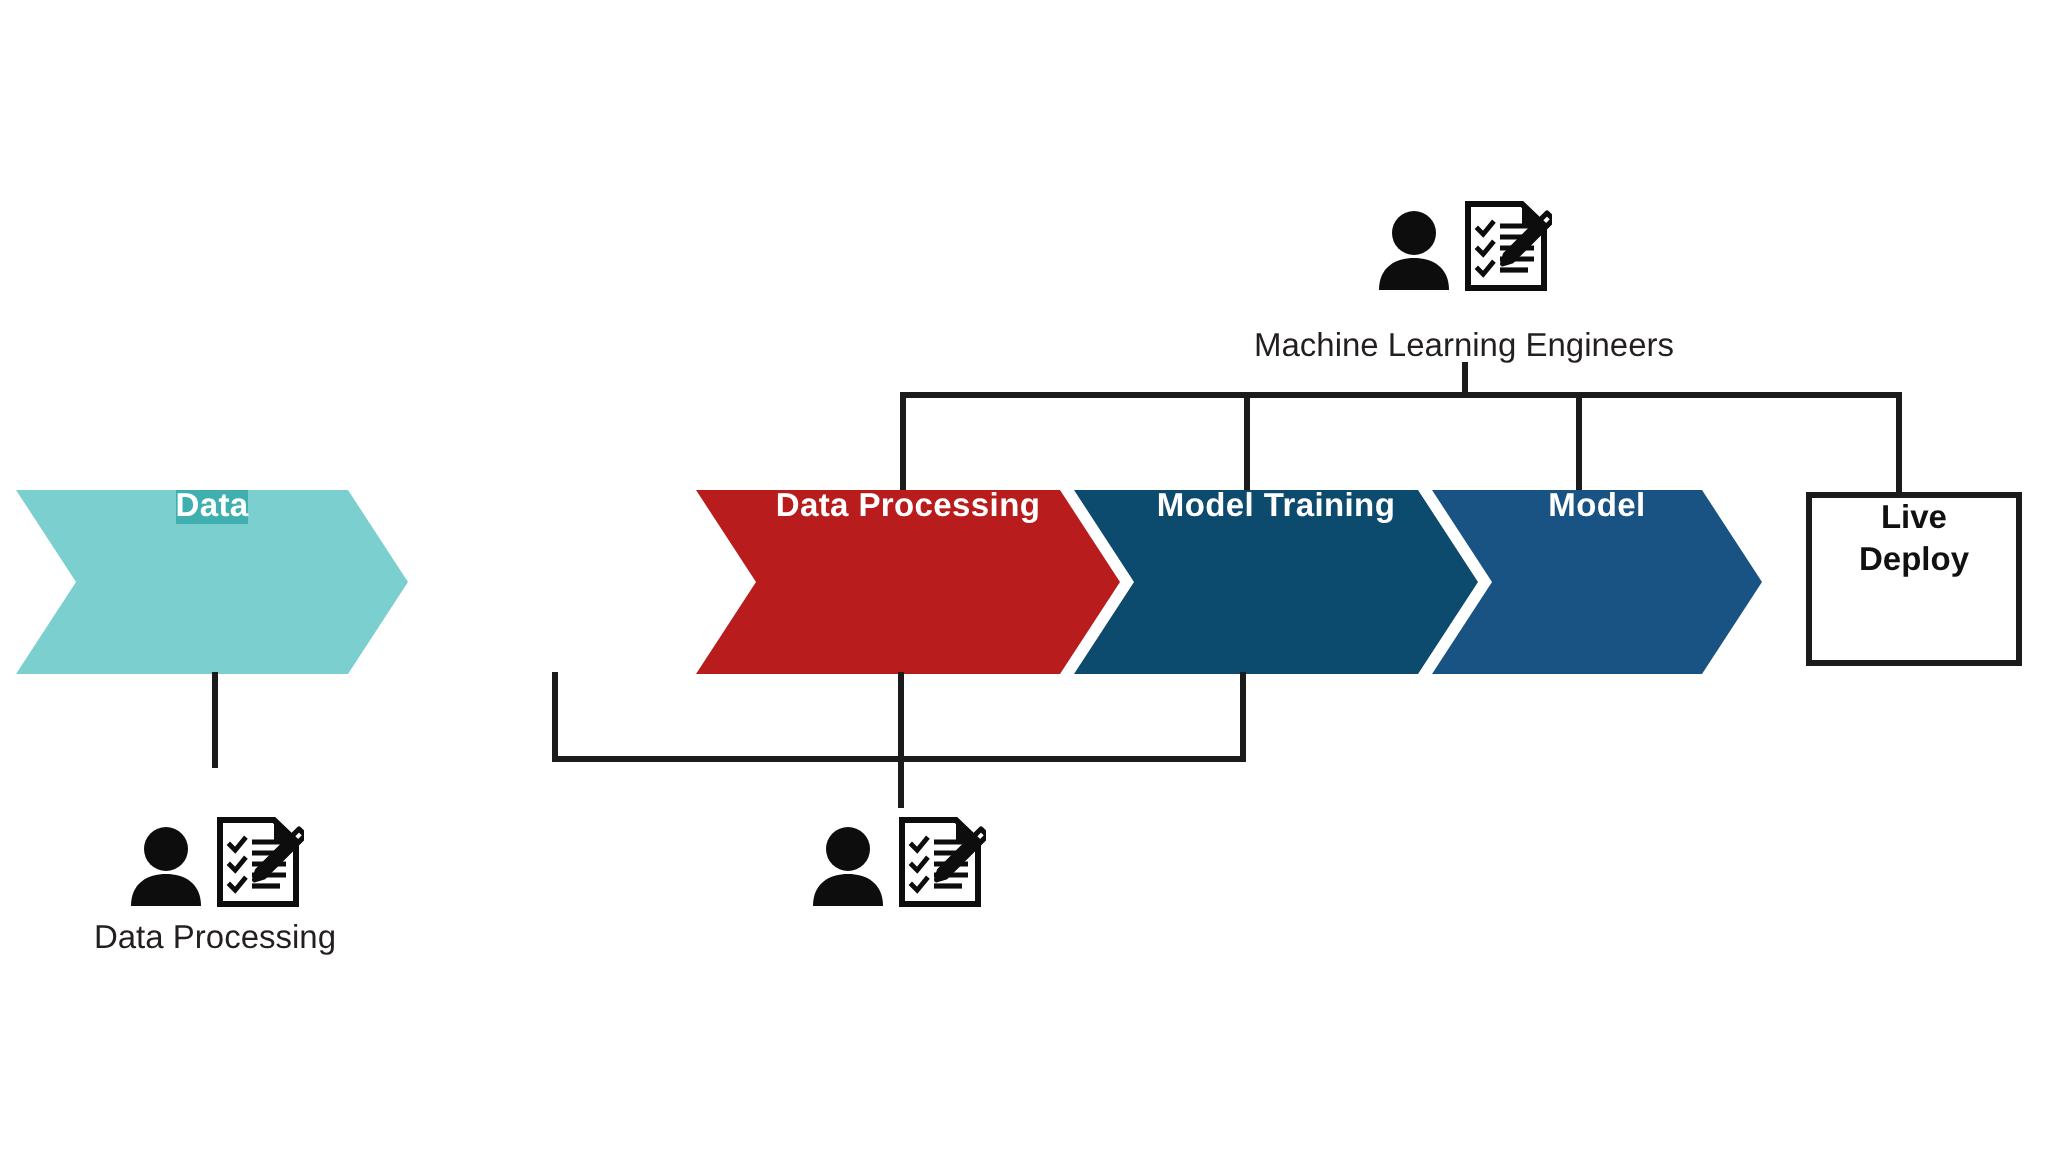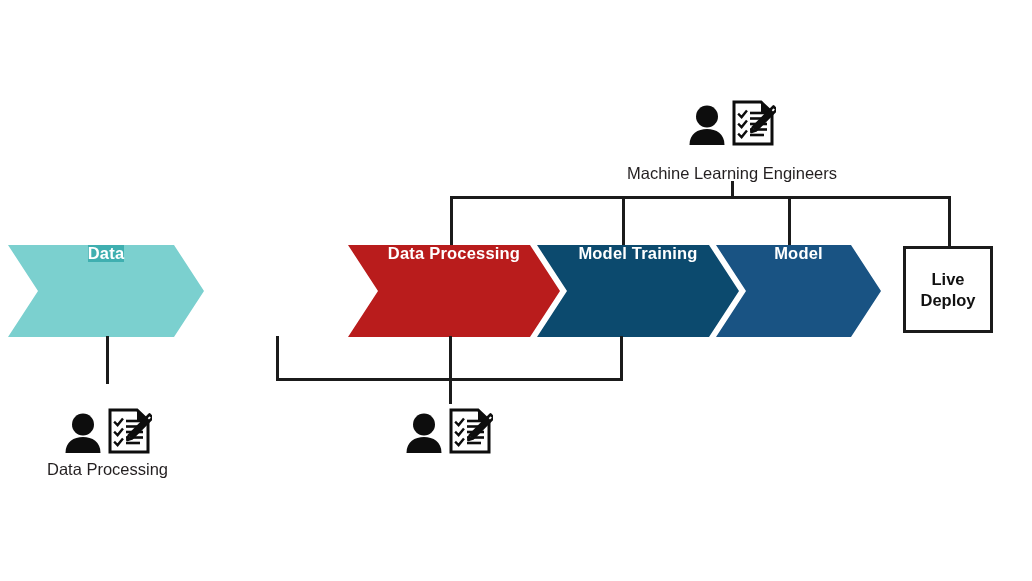--- a/index.html
+++ b/index.html
@@ -47,13 +47,12 @@
     position: absolute;
     left: 903px;
     top: 246px;
-    width: 90px;
+    width: 108px;
     height: 87px;
     border: 3px solid #1b1b1b;
     background: #ffffff;
     box-sizing: border-box;
     display: flex;
-    align-items: center;
     justify-content: center;
   }
   #live-box .live-label {

